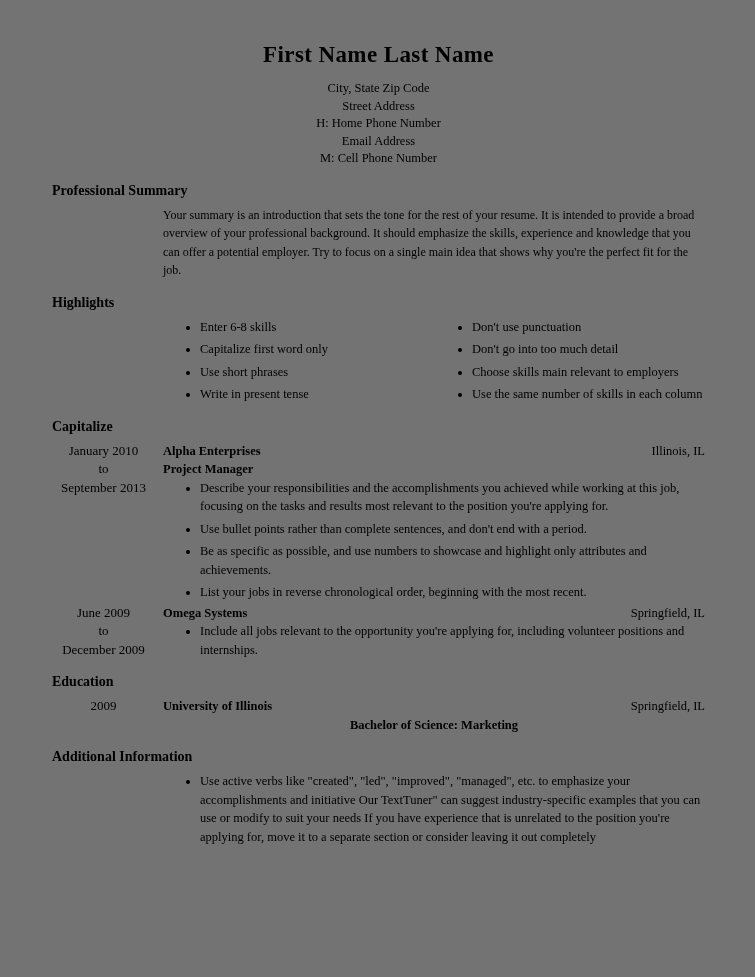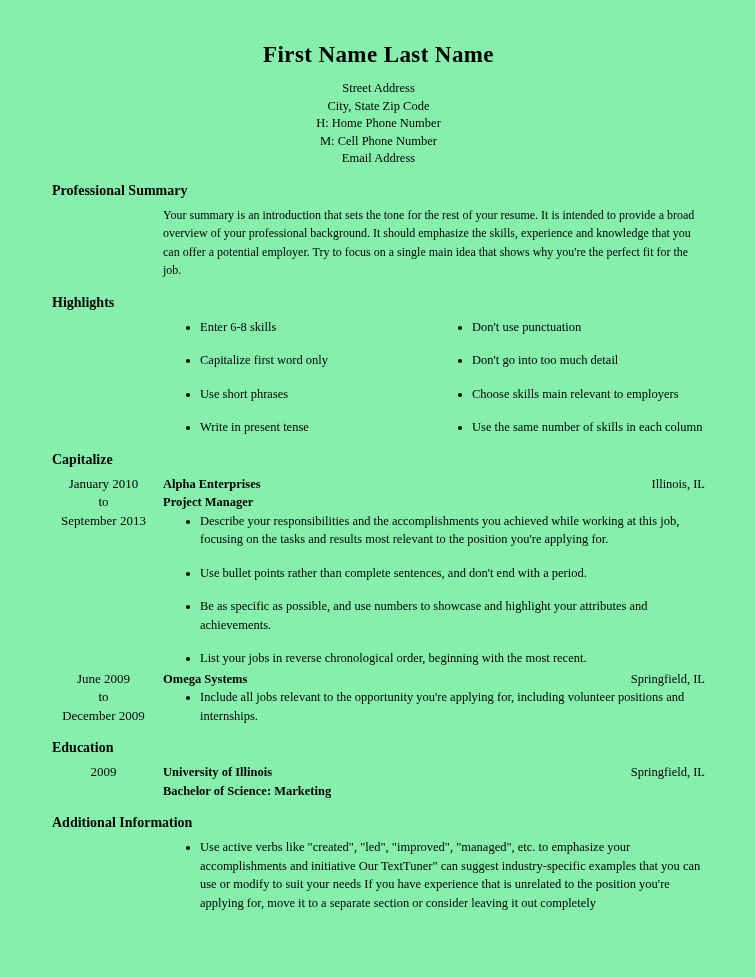--- a/index.html
+++ b/index.html
@@ -13,7 +13,7 @@
     width: 755px;
     min-height: 977px;
     padding: 42px 50px 40px 52px;
-    background: #86efac;
+    background: #737373;
   }
   .name {
     text-align: center;

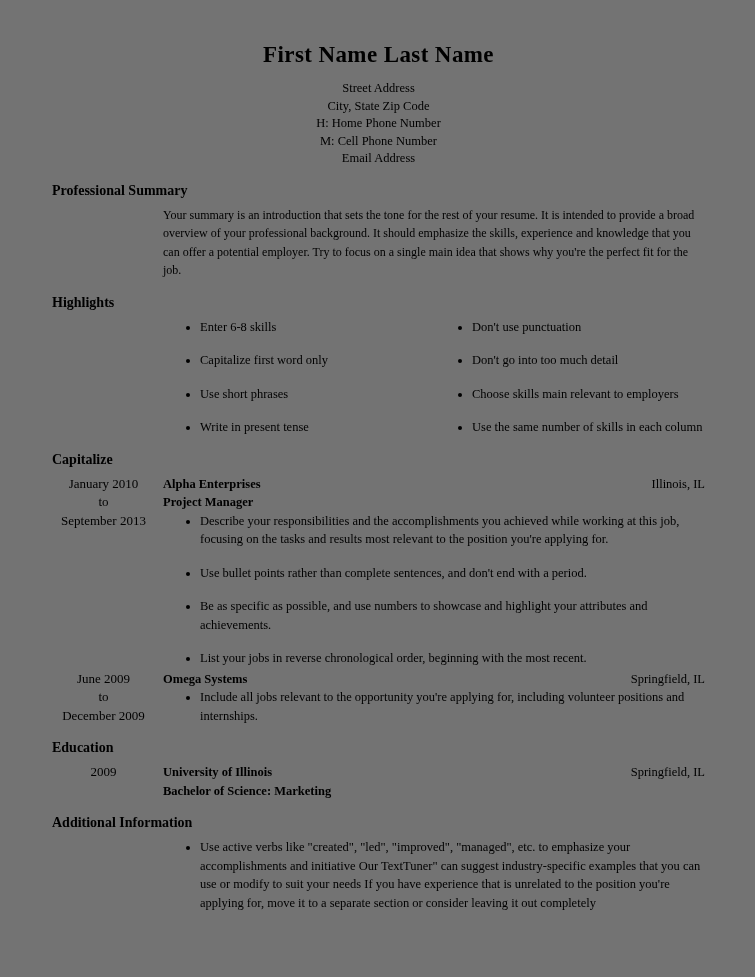--- a/index.html
+++ b/index.html
@@ -69,8 +69,8 @@
 
   <div class="name">First Name Last Name</div>
   <div class="contact">
+    <div>City, State Zip Code</div>
     <div>Street Address</div>
-    <div>City, State Zip Code</div>
     <div>H: Home Phone Number</div>
     <div>M: Cell Phone Number</div>
     <div>Email Address</div>

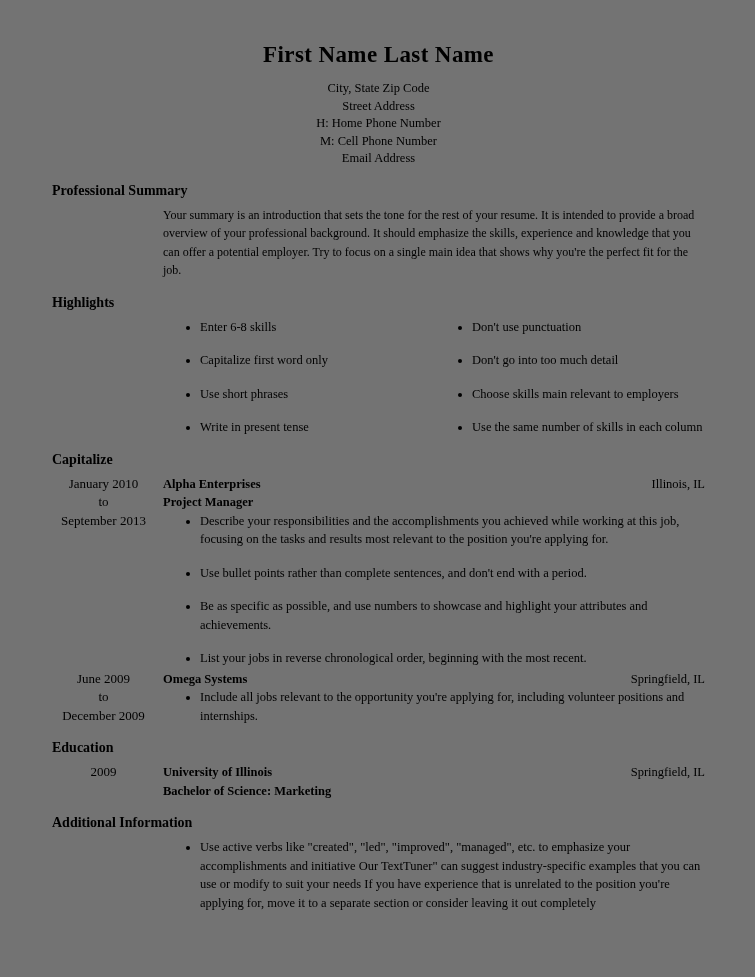--- a/index.html
+++ b/index.html
@@ -72,8 +72,8 @@
     <div>City, State Zip Code</div>
     <div>Street Address</div>
     <div>H: Home Phone Number</div>
+    <div>Email Address</div>
     <div>M: Cell Phone Number</div>
-    <div>Email Address</div>
   </div>
 
   <div class="section-title">Professional Summary</div>

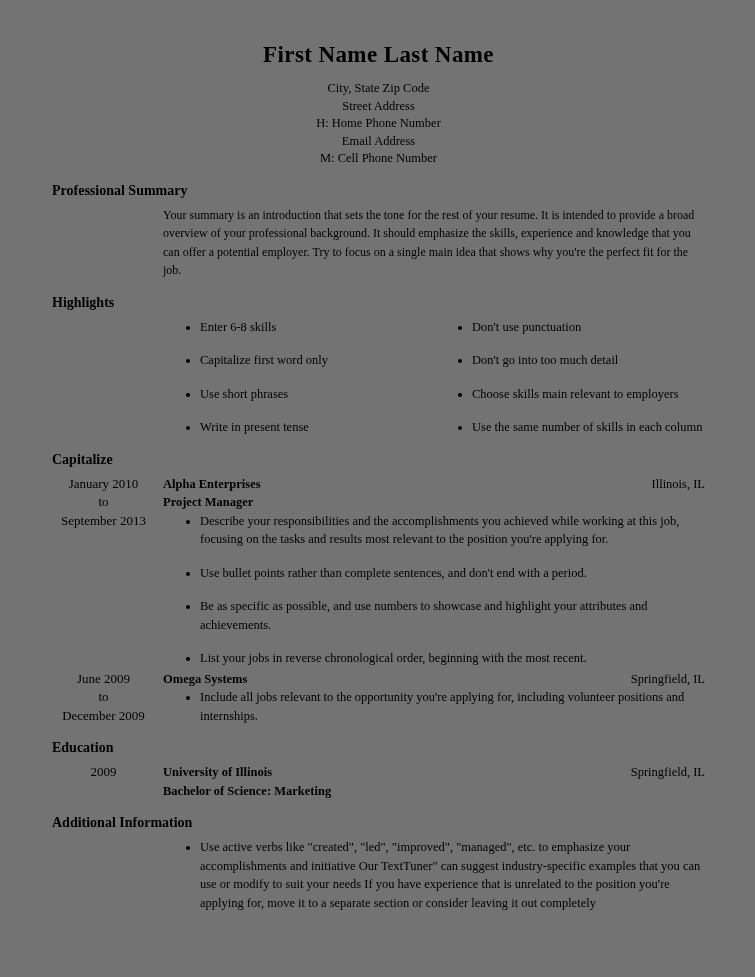--- a/index.html
+++ b/index.html
@@ -33,7 +33,7 @@
   .indent { margin-left: 111px; }
   ul.bullets { list-style: disc outside; padding-left: 37px; }
   ul.bullets li { font-size: 12.5px; line-height: 18.5px; }
-  ul.bullets li + li { margin-top: 15px; }
+  ul.bullets li + li { margin-top: 4px; }
   .highlights-cols {
     display: grid;
     grid-template-columns: 272px 1fr;

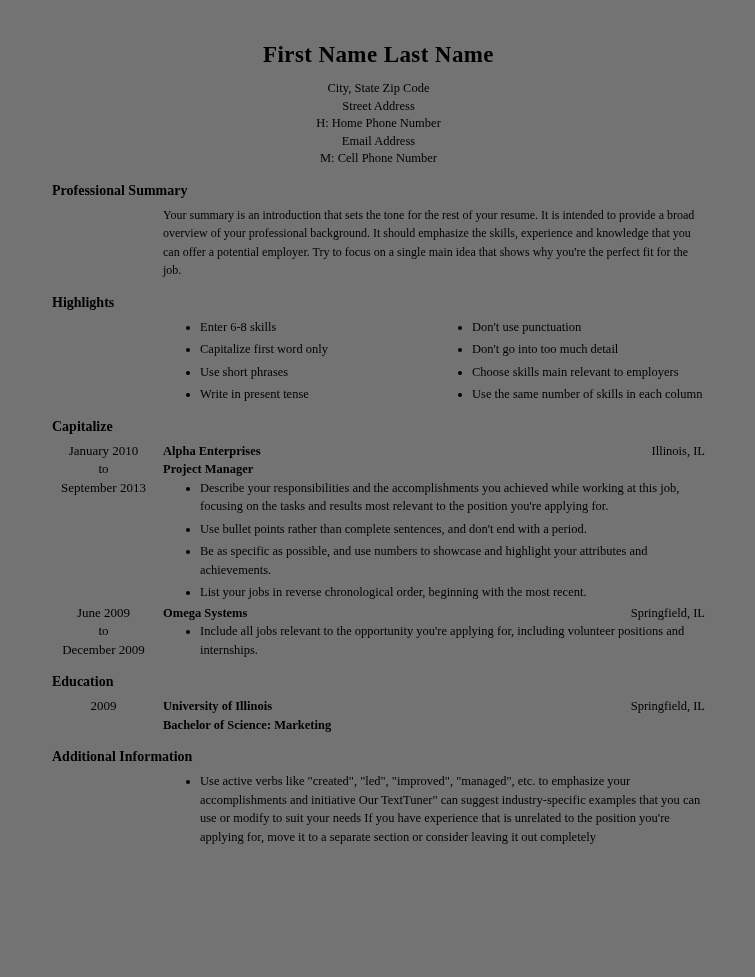--- a/index.html
+++ b/index.html
@@ -112,7 +112,7 @@
       <ul class="bullets">
         <li>Describe your responsibilities and the accomplishments you achieved while working at this job, focusing on the tasks and results most relevant to the position you're applying for.</li>
         <li>Use bullet points rather than complete sentences, and don't end with a period.</li>
-        <li>Be as specific as possible, and use numbers to showcase and highlight your attributes and achievements.</li>
+        <li>Be as specific as possible, and use numbers to showcase and highlight only attributes and achievements.</li>
         <li>List your jobs in reverse chronological order, beginning with the most recent.</li>
       </ul>
     </div>

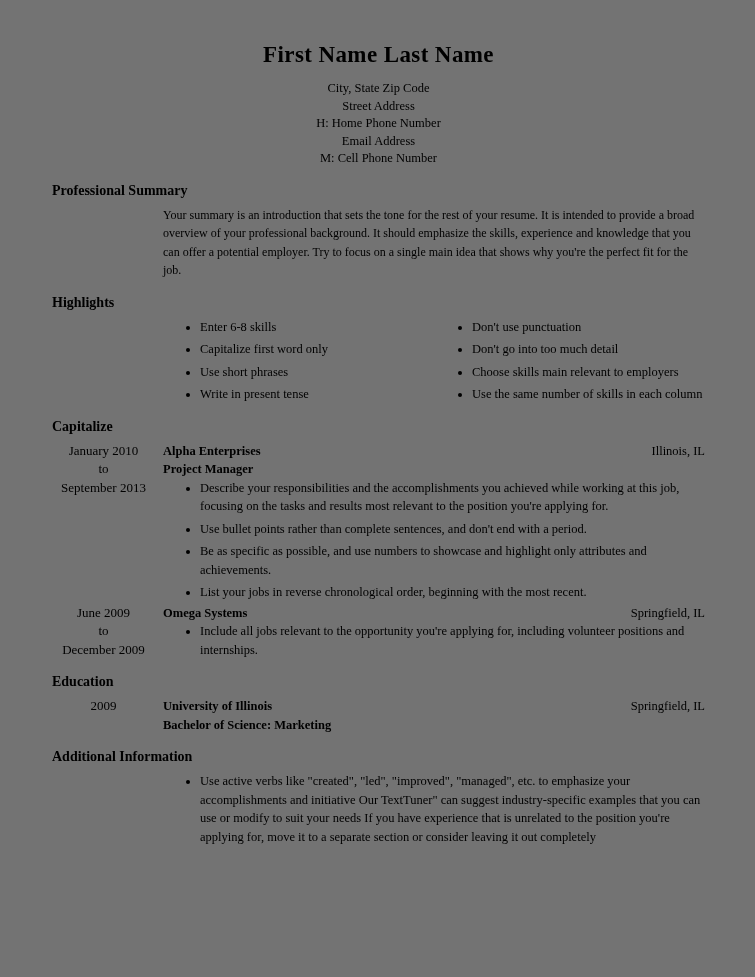--- a/index.html
+++ b/index.html
@@ -59,7 +59,7 @@
   .company { font-size: 12.5px; font-weight: bold; line-height: 18.5px; }
   .location { font-size: 12.5px; font-weight: normal; line-height: 18.5px; }
   .role { font-size: 12.5px; font-weight: bold; line-height: 18.5px; }
-  .degree { font-size: 12.5px; font-weight: bold; line-height: 18.5px; }
+  .degree { font-size: 12.5px; font-weight: bold; line-height: 18.5px; text-align: center; }
   .job { margin-bottom: 2px; }
 </style>
 </head>

